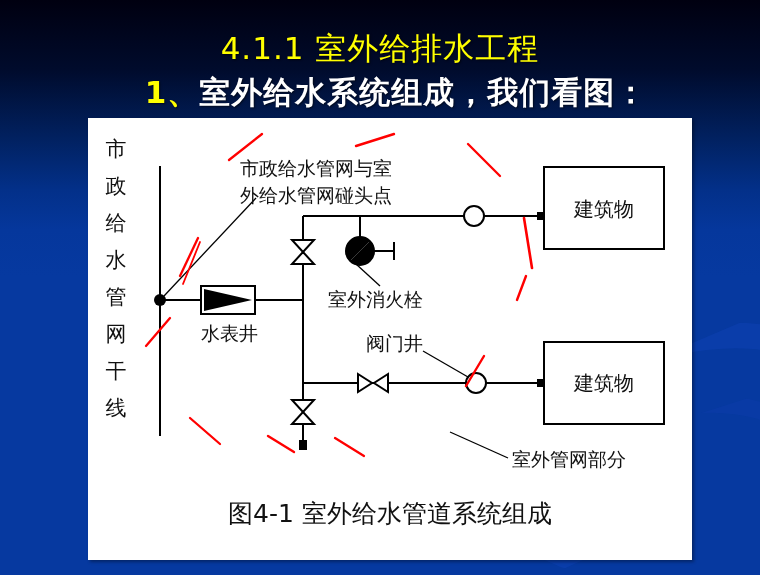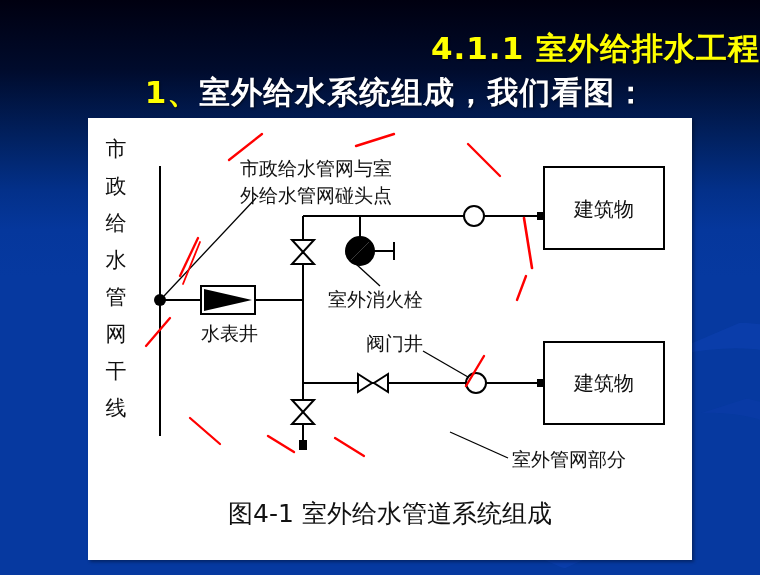--- a/index.html
+++ b/index.html
@@ -58,10 +58,10 @@
     left: 0;
     top: 28px;
     width: 760px;
-    text-align: right;
+    text-align: center;
     color: #ffff00;
     font-size: 31px;
-    font-weight: bold;
+    font-weight: normal;
     letter-spacing: 1px;
     font-family: "DejaVu Sans", "Liberation Sans", sans-serif;
     text-shadow: 1px 1px 2px rgba(0,0,0,0.6);

